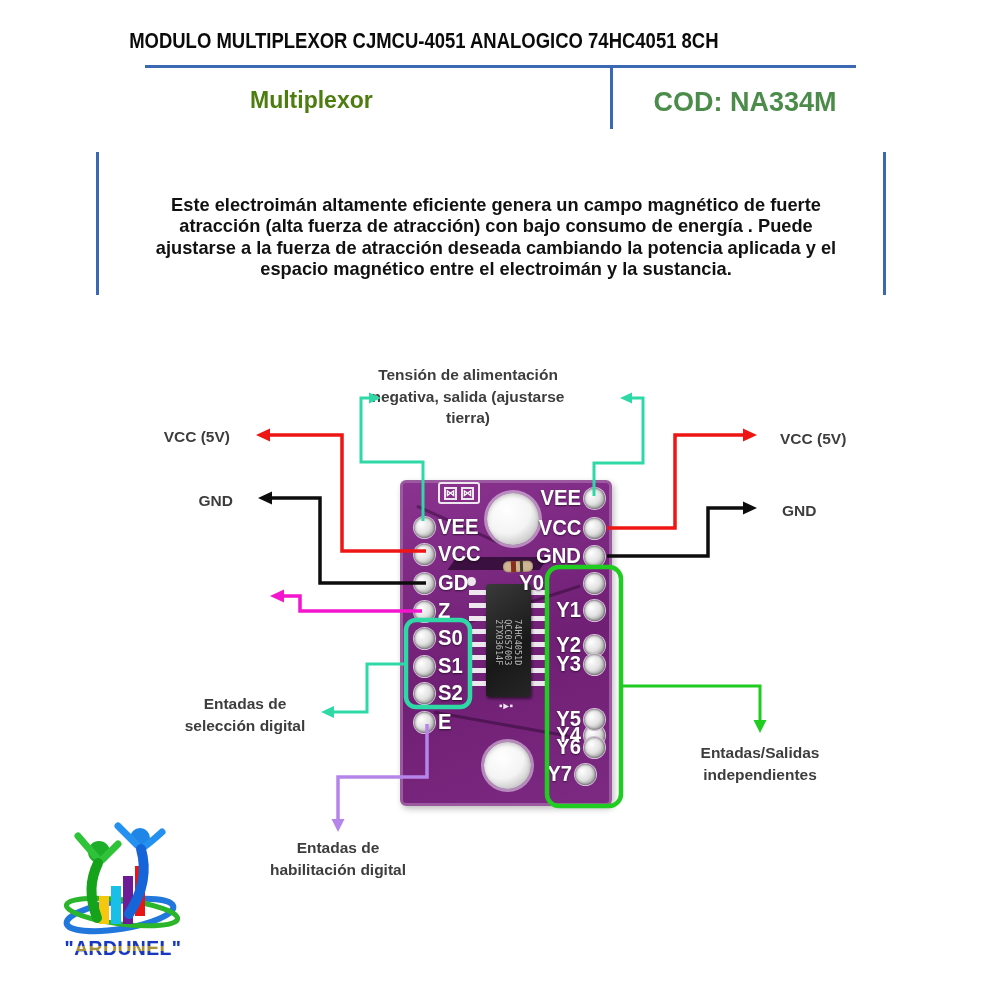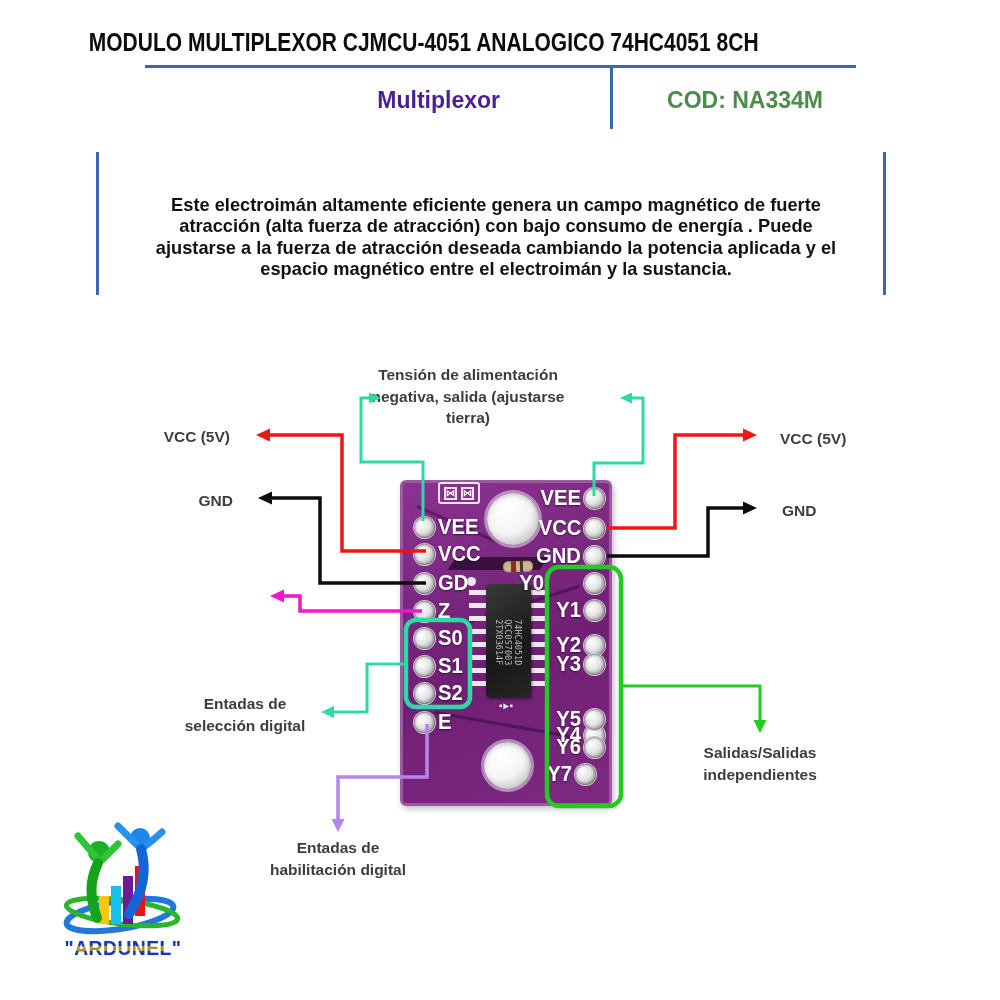--- a/index.html
+++ b/index.html
@@ -9,7 +9,7 @@
   .condense{display:inline-block;transform:scaleX(.84);transform-origin:center;}
 
   
-  .title{left:0;top:28px;width:848px;text-align:center;font-weight:bold;font-size:25px;color:#0b0b0b;letter-spacing:0;}
+  .title{left:0;top:28px;width:848px;text-align:center;font-weight:bold;font-size:22px;color:#0b0b0b;letter-spacing:0;}
   .hline{left:145px;top:65px;width:711px;height:3px;background:#3a68b2;}
   .vdivider{left:610px;top:65px;width:3px;height:64px;background:#3a68b2;}
   .subtitle{left:250px;top:87px;width:250px;text-align:right;font-weight:bold;font-size:23px;color:#4c1d95;}

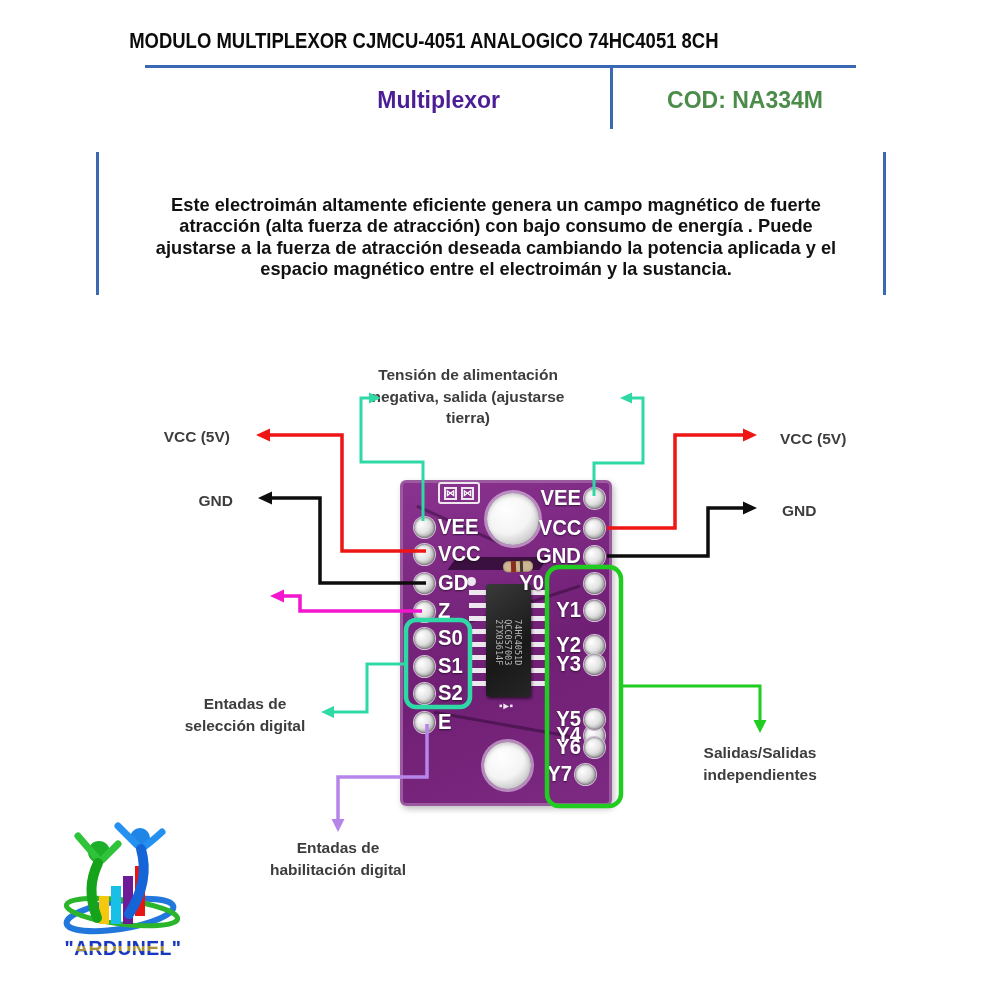--- a/index.html
+++ b/index.html
@@ -12,7 +12,7 @@
   .title{left:0;top:28px;width:848px;text-align:center;font-weight:bold;font-size:22px;color:#0b0b0b;letter-spacing:0;}
   .hline{left:145px;top:65px;width:711px;height:3px;background:#3a68b2;}
   .vdivider{left:610px;top:65px;width:3px;height:64px;background:#3a68b2;}
-  .subtitle{left:250px;top:87px;width:250px;text-align:right;font-weight:bold;font-size:23px;color:#4c1d95;}
+  .subtitle{left:250px;top:87px;width:250px;text-align:left;font-weight:bold;font-size:23px;color:#4d7c0f;}
   .prodcode{left:620px;top:87px;width:250px;text-align:center;font-weight:bold;font-size:23px;color:#4c8c4a;}
 
   

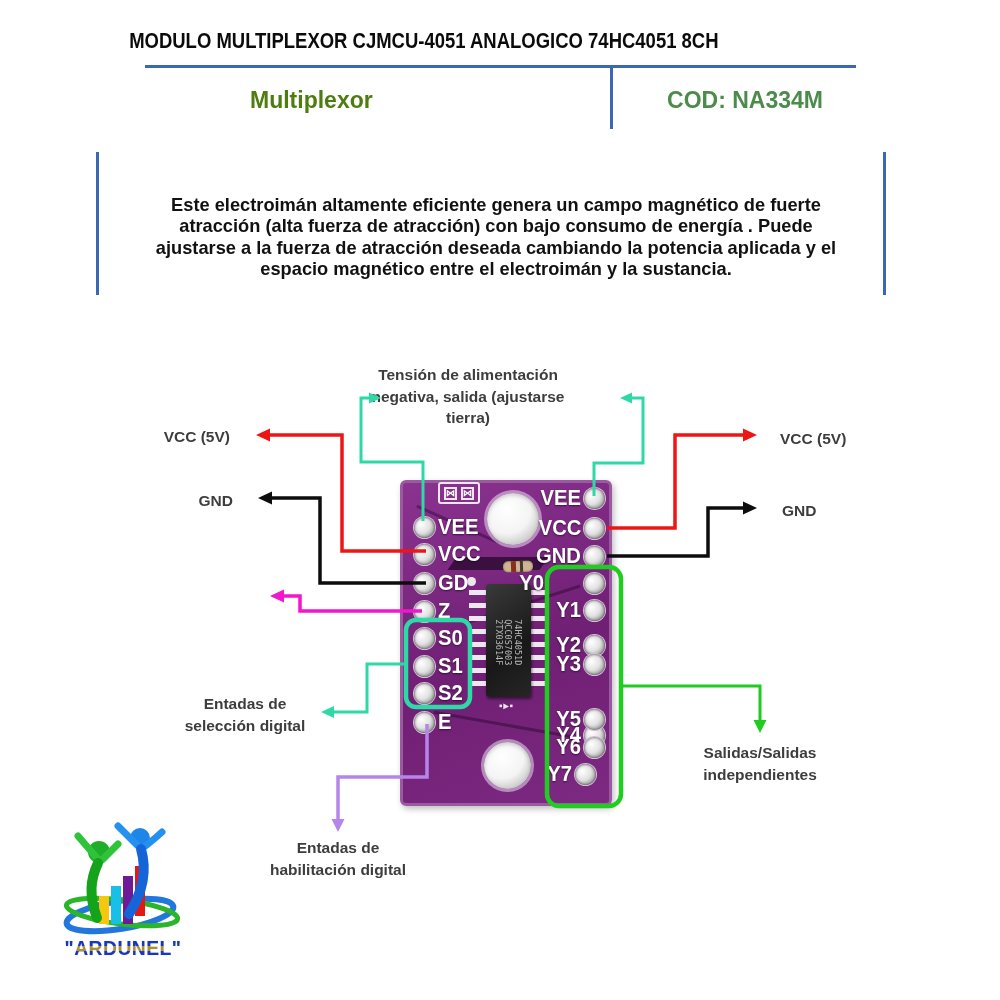--- a/index.html
+++ b/index.html
@@ -13,7 +13,7 @@
   .hline{left:145px;top:65px;width:711px;height:3px;background:#3a68b2;}
   .vdivider{left:610px;top:65px;width:3px;height:64px;background:#3a68b2;}
   .subtitle{left:250px;top:87px;width:250px;text-align:left;font-weight:bold;font-size:23px;color:#4d7c0f;}
-  .prodcode{left:620px;top:87px;width:250px;text-align:center;font-weight:bold;font-size:23px;color:#4c8c4a;}
+  .prodcode{left:620px;top:87px;width:250px;text-align:center;font-weight:bold;font-size:27px;color:#4c8c4a;}
 
   
   .descbar{top:152px;width:3px;height:143px;background:#3a68b2;}

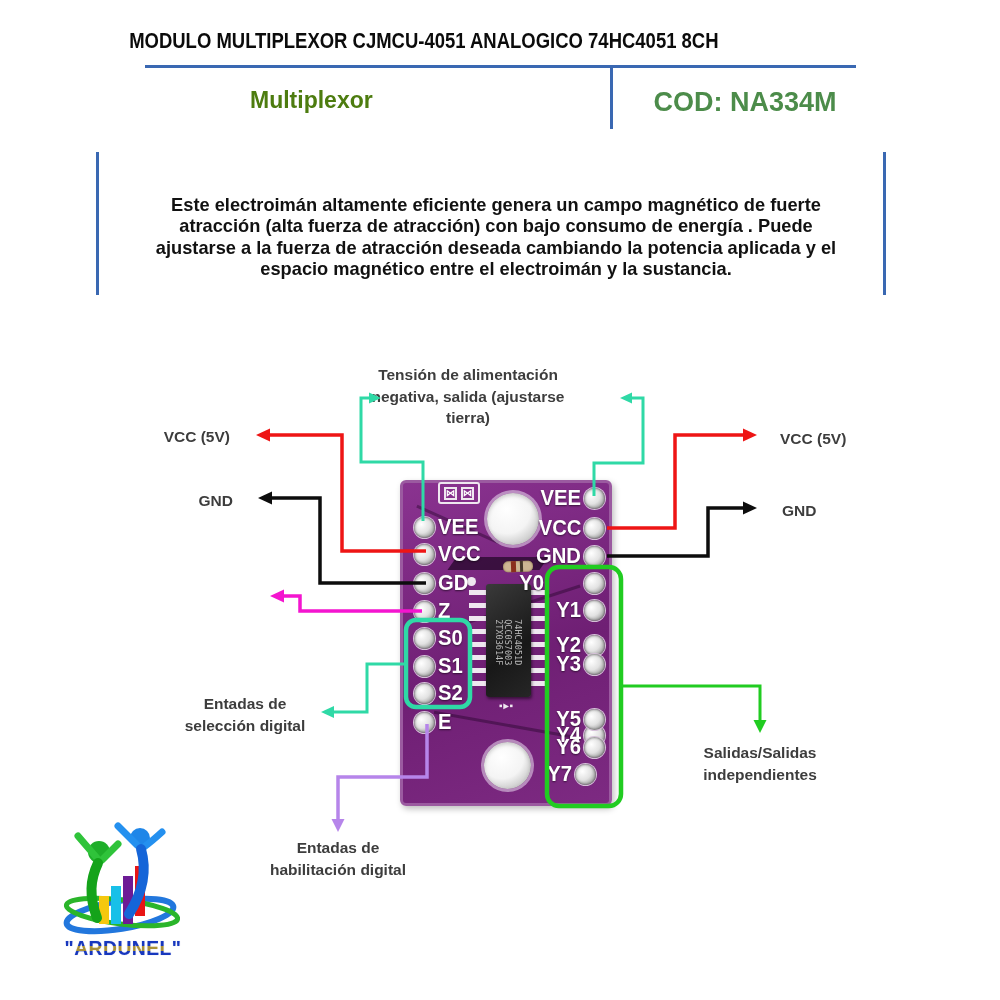--- a/index.html
+++ b/index.html
@@ -94,7 +94,7 @@
 selección digital</div>
   <div class="abs lbl ctr" style="left:213px;top:837px;width:250px;">Entadas de
 habilitación digital</div>
-  <div class="abs lbl ctr" style="left:660px;top:742px;width:200px;">Salidas/Salidas
+  <div class="abs lbl ctr" style="left:660px;top:742px;width:200px;">Entadas/Salidas
 independientes</div>
 
   <div class="abs board">

